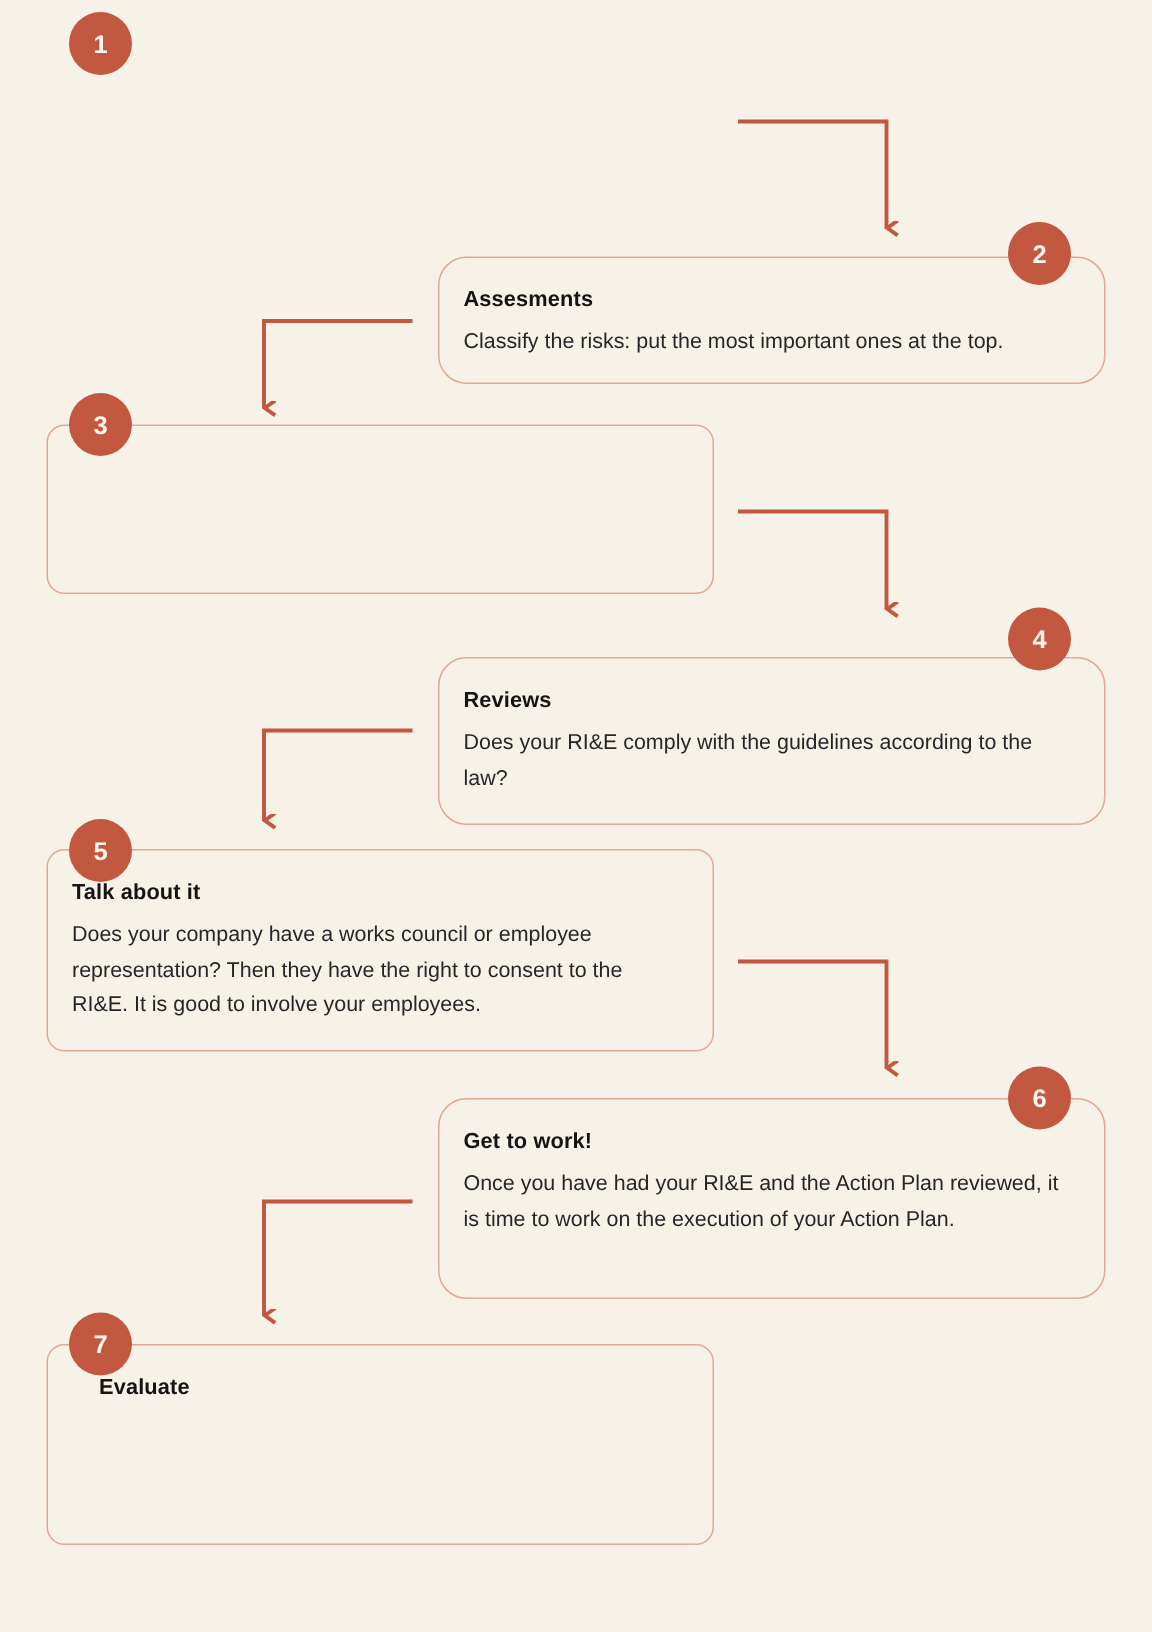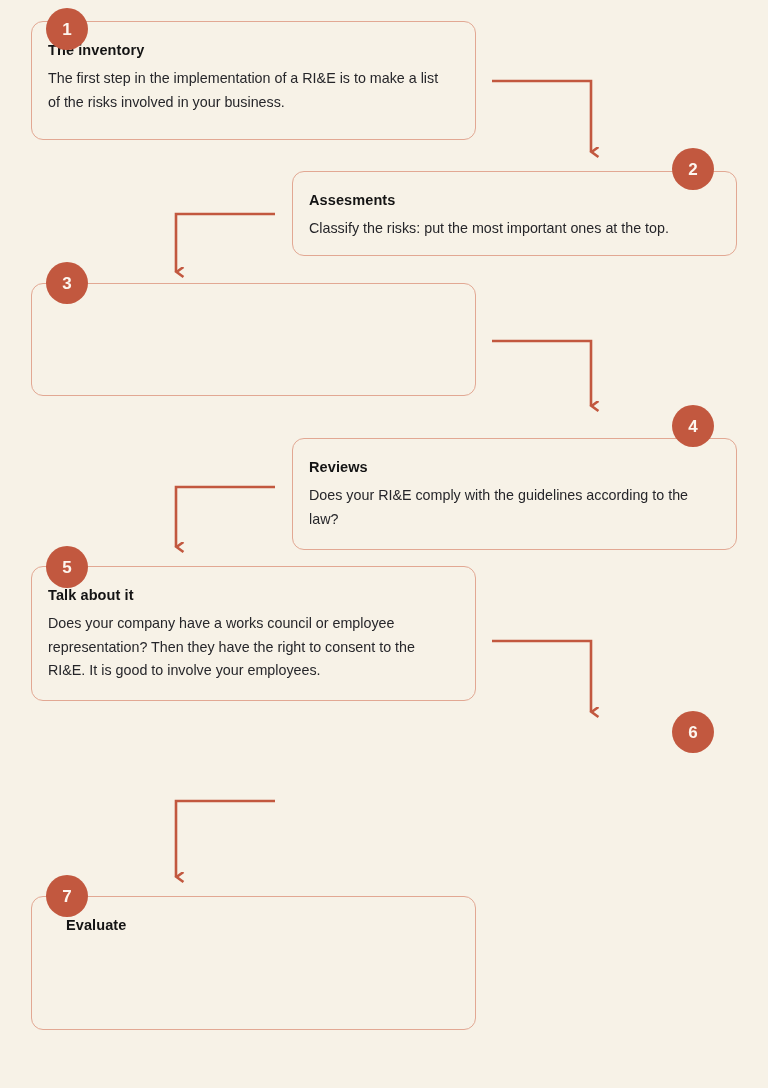--- a/index.html
+++ b/index.html
@@ -104,10 +104,6 @@
     <path d="M275,801 L176,801 L176,877" fill="none" stroke="#c2583f" stroke-width="2.6" stroke-linecap="butt" stroke-linejoin="miter" marker-end="url(#arrowhead)"></path>
   </svg>
 
-  <div class="step-card left" style="top:21px; height:119px;">
-    <h3 class="step-title">The inventory</h3>
-    <p class="step-body">The first step in the implementation of a RI&amp;E is to make a list of the risks involved in your business.</p>
-  </div>
   <div class="step-badge badge-left" style="top:8px;">
     <span>1</span>
   </div>

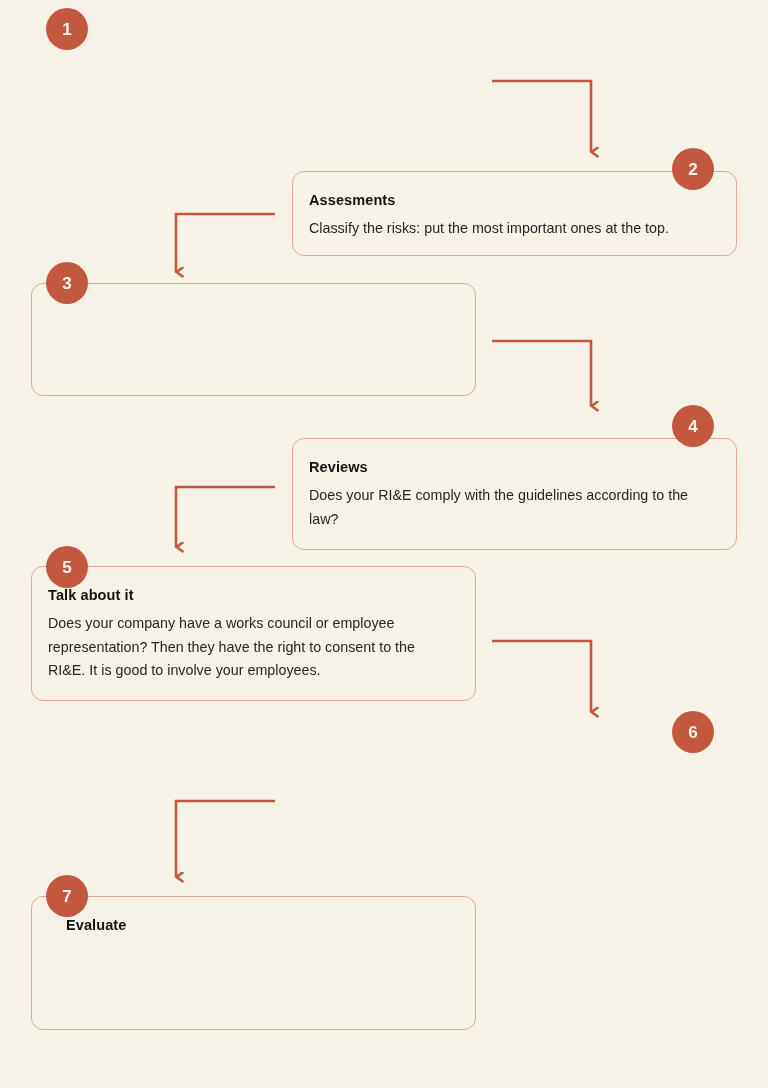--- a/index.html
+++ b/index.html
@@ -42,7 +42,7 @@
     padding: 18px 22px 16px 16px;
   }
   .step-card.left  { left: 31px;  width: 445px; }
-  .step-card.right { left: 292px; width: 445px; }
+  .step-card.right { left: 292px; width: 445px; border-radius: 19px; }
 
   .step-title {
     font-size: 14.5px;

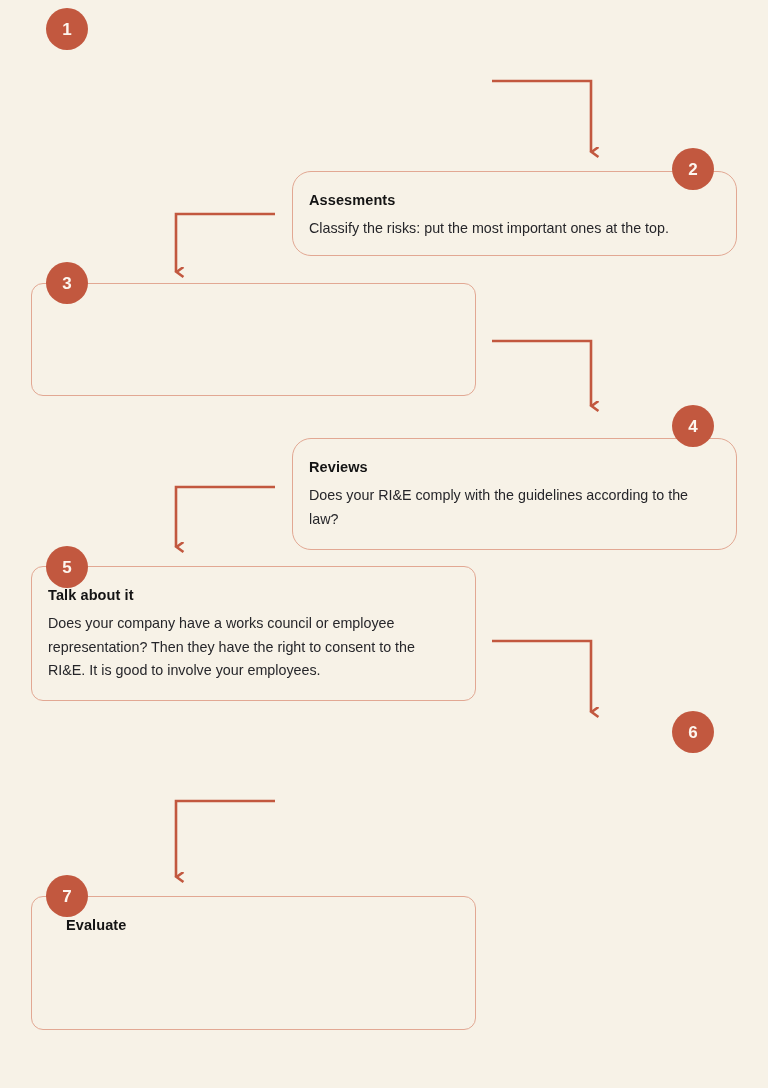--- a/index.html
+++ b/index.html
@@ -138,6 +138,10 @@
     <span>5</span>
   </div>
 
+  <div class="step-card right" style="top:732px; height:134px;">
+    <h3 class="step-title">Get to work!</h3>
+    <p class="step-body">Once you have had your RI&amp;E and the Action Plan reviewed, it is time to work on the execution of your Action Plan.</p>
+  </div>
   <div class="step-badge badge-right" style="top:711px;">
     <span>6</span>
   </div>

